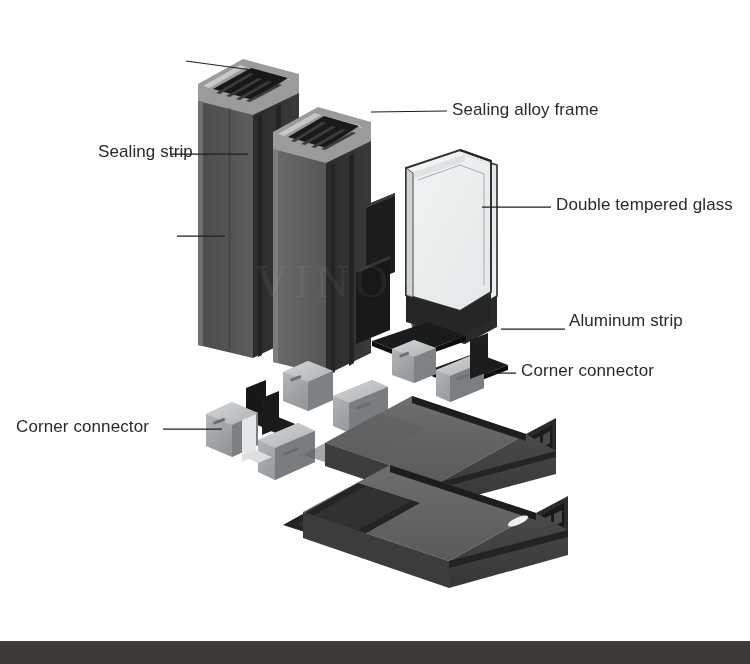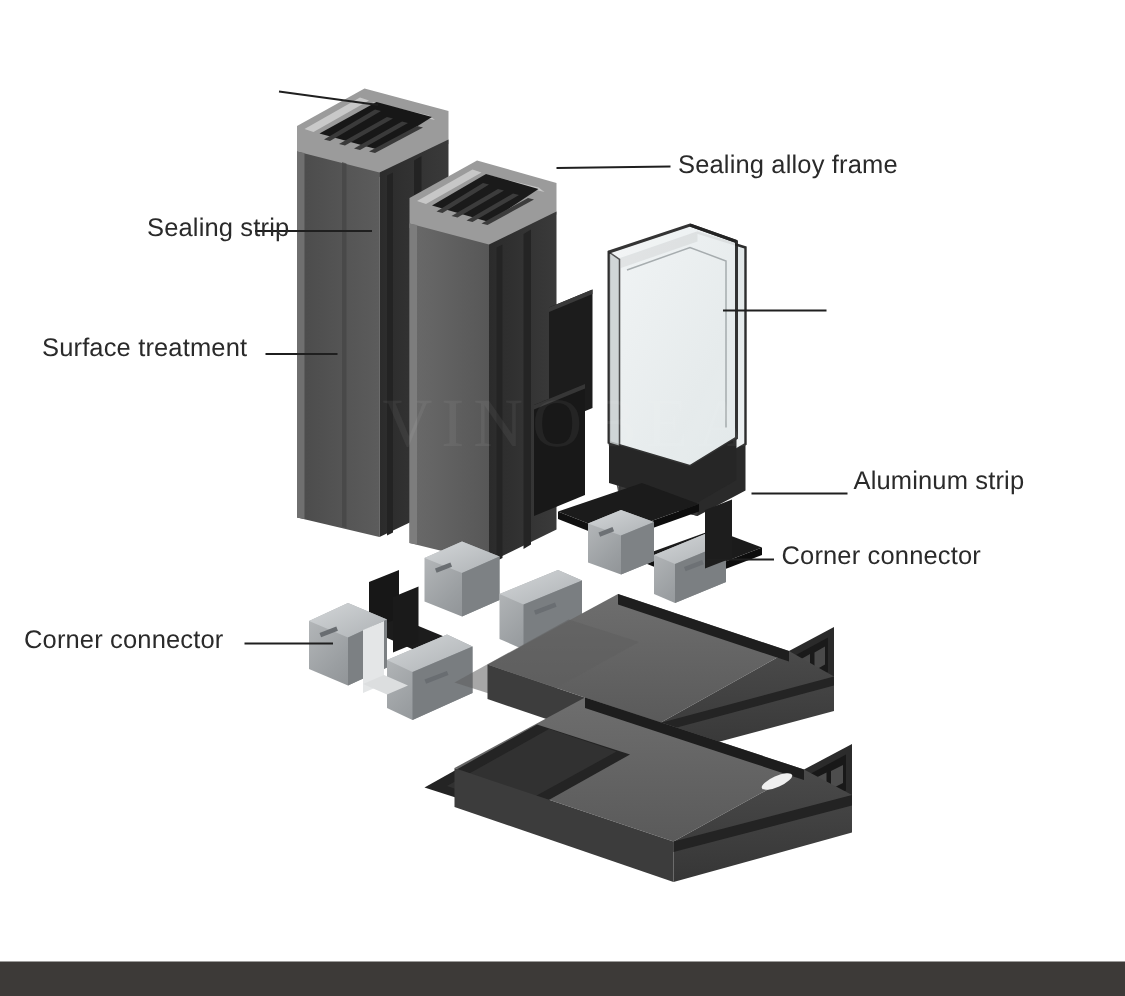--- a/index.html
+++ b/index.html
@@ -274,6 +274,7 @@
 
   <div class="callout-text" style="left:62px; top:142px;margin-left:36px;">Sealing strip</div>
 
+  <div class="callout-text" style="left:556px; top:195px;">Double tempered glass</div>
 
   <div class="callout-text" style="left:28px; top:222px;">Surface treatment</div>
 

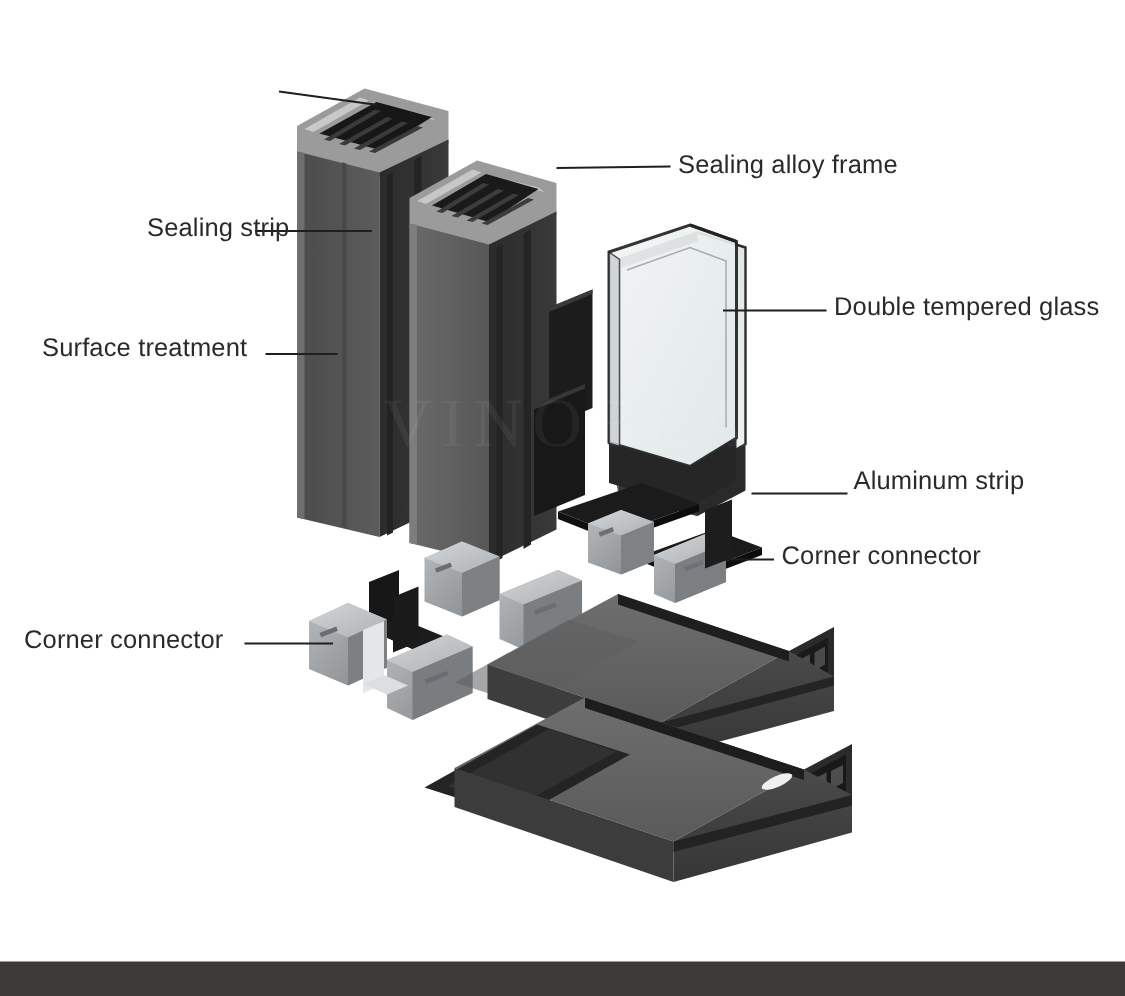--- a/index.html
+++ b/index.html
@@ -276,7 +276,6 @@
 
   <div class="callout-text" style="left:556px; top:195px;">Double tempered glass</div>
 
-  <div class="callout-text" style="left:28px; top:222px;">Surface treatment</div>
 
   <div class="callout-text" style="left:569px; top:311px;">Aluminum strip</div>
 

